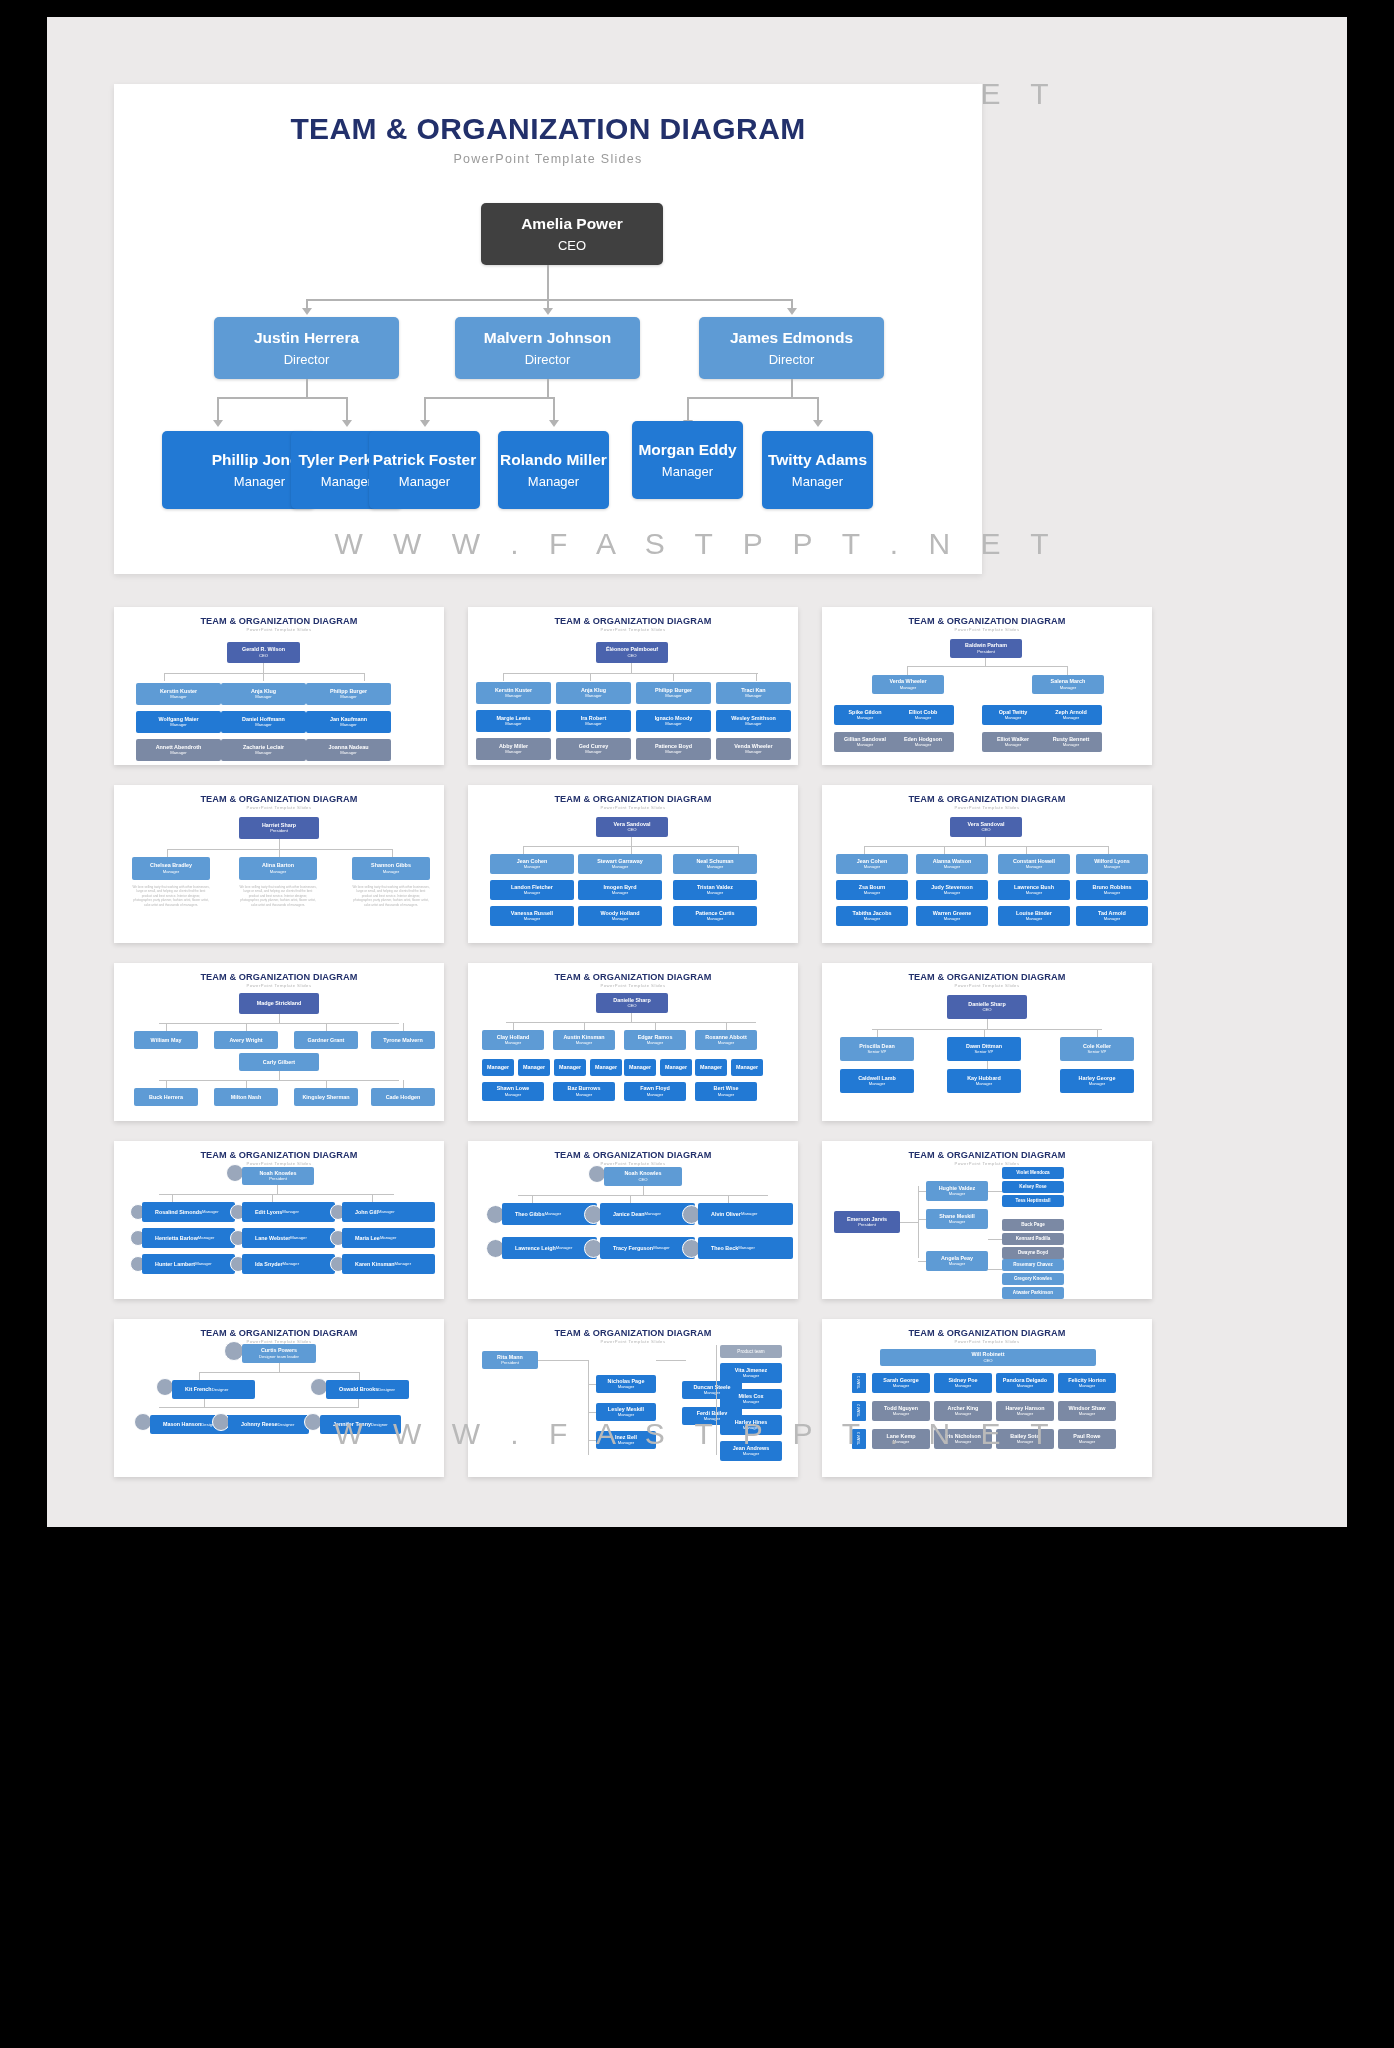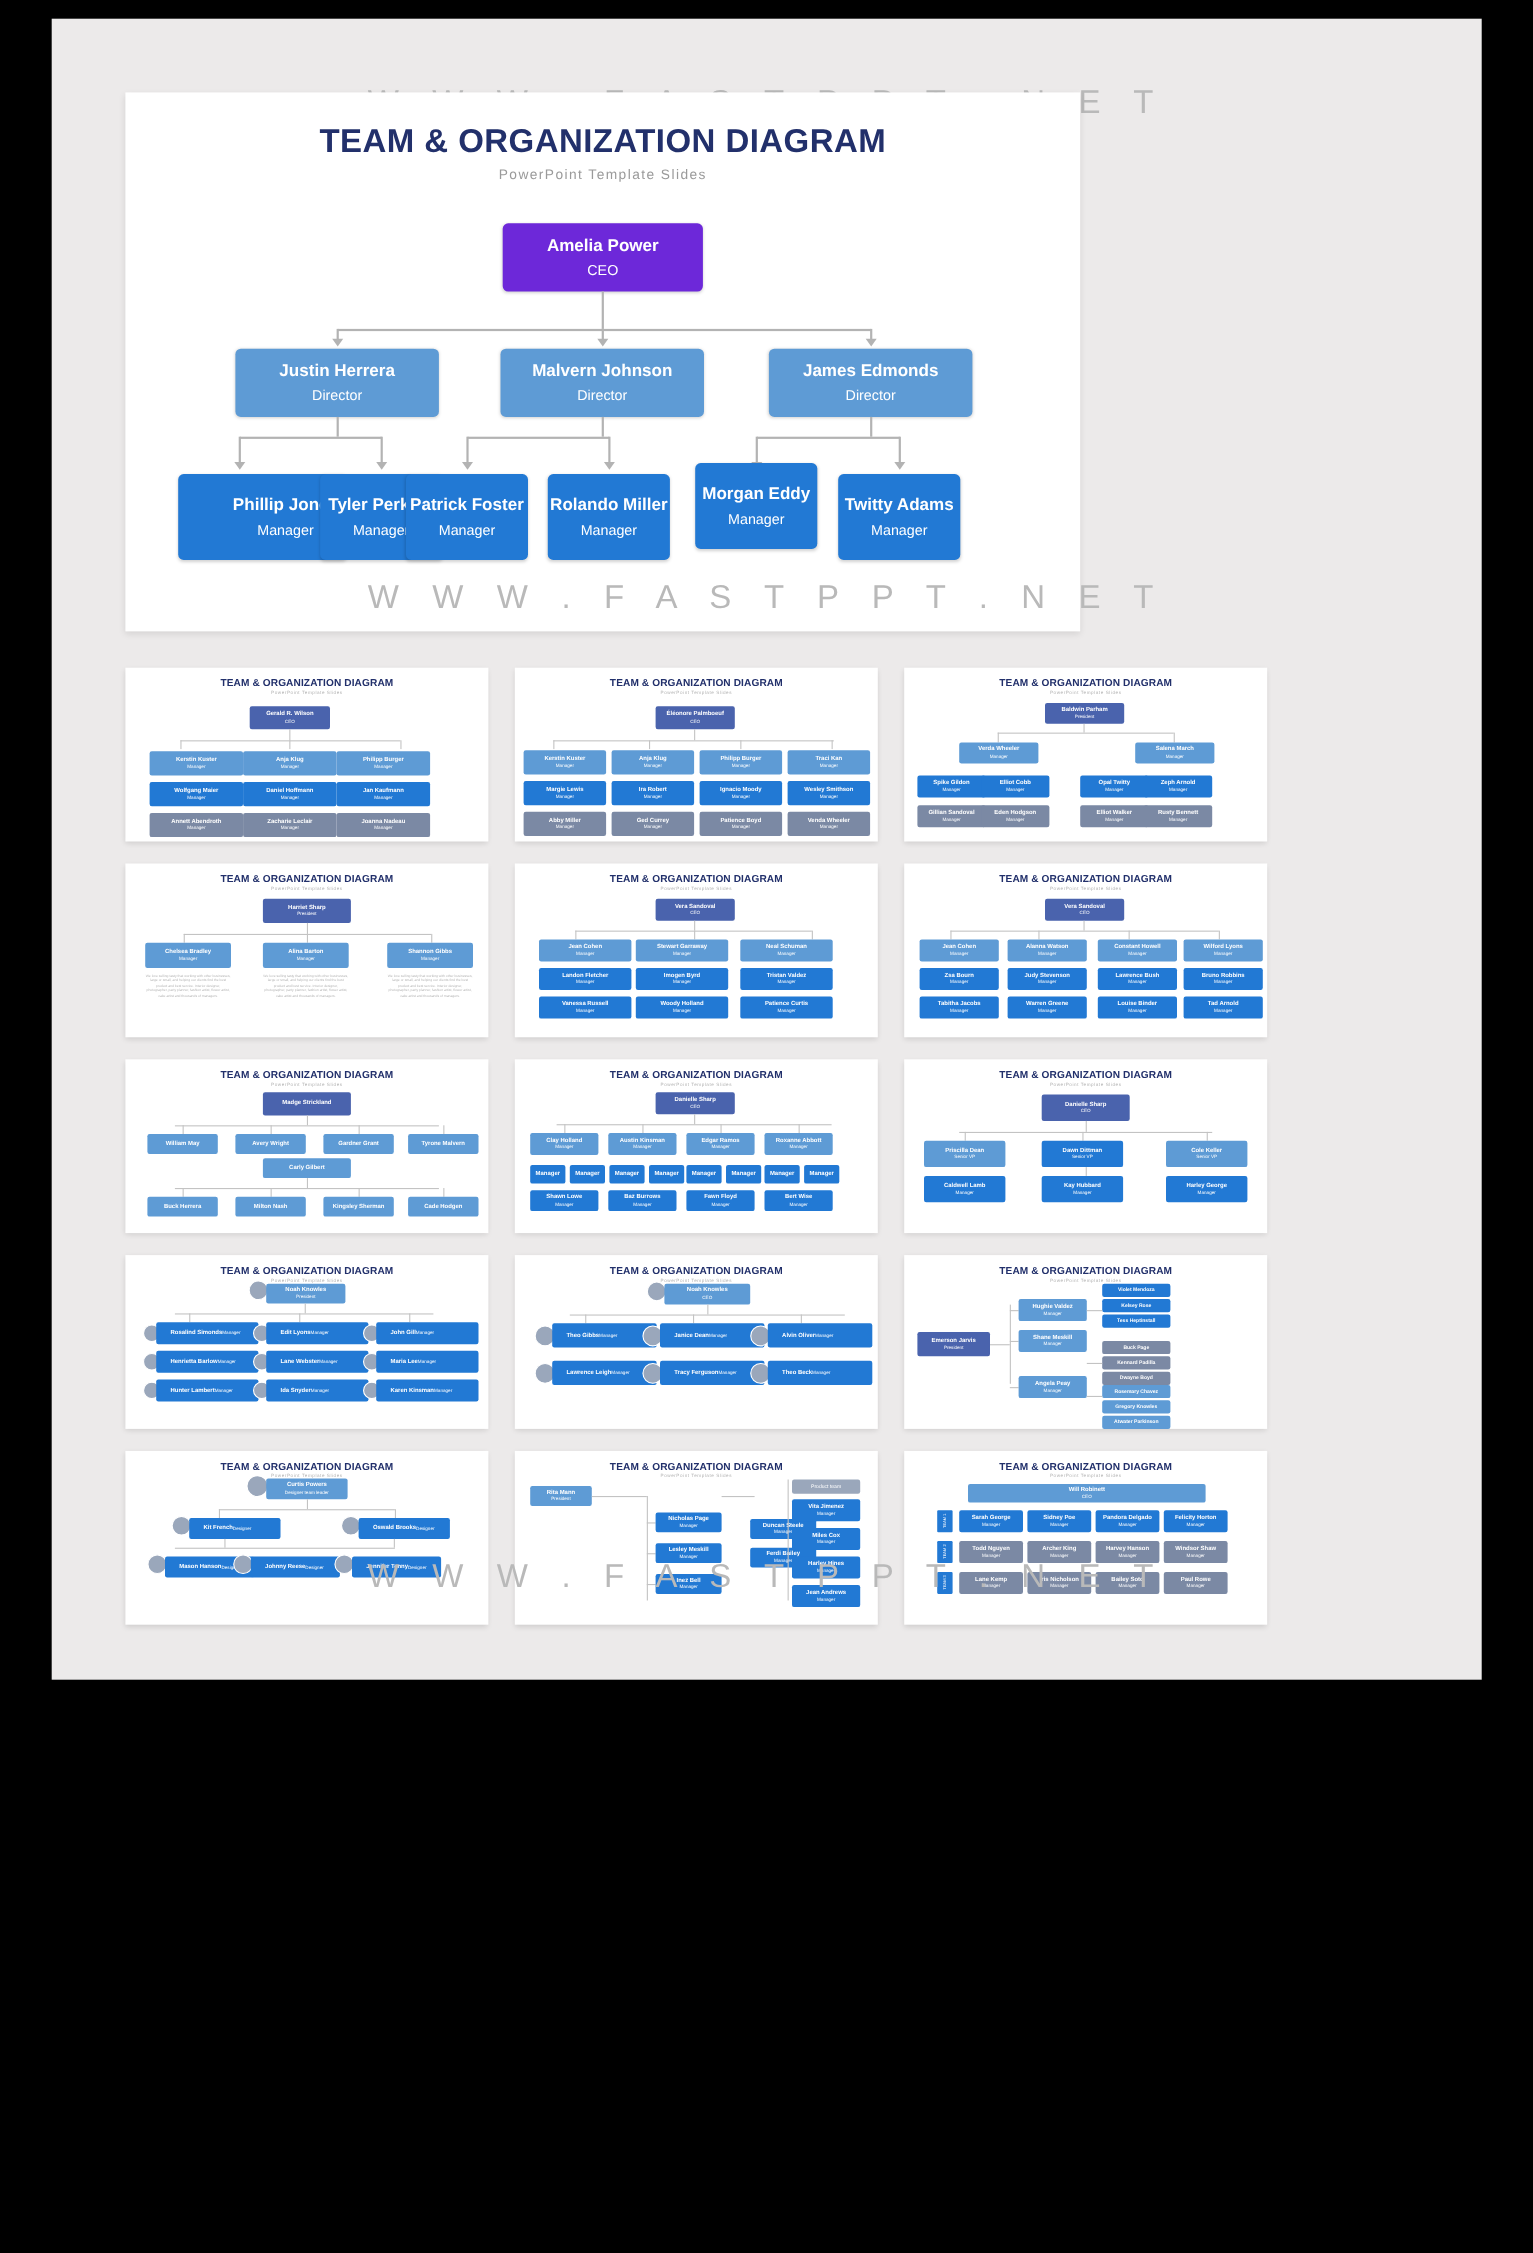--- a/index.html
+++ b/index.html
@@ -16,7 +16,7 @@
   .node{position:absolute;border-radius:5px;color:#fff;text-align:center;display:flex;flex-direction:column;align-items:center;justify-content:center;box-shadow:0 1px 3px rgba(0,0,0,.18);}
   .node .n-name{font-weight:bold;font-size:15.5px;line-height:1.2;}
   .node .n-role{font-size:13px;margin-top:5px;font-weight:normal;}
-  .lvl0{background:#6d28d9;}
+  .lvl0{background:#404040;margin-left:24px;}
   .lvl1{background:#5e9bd5;}
   .lvl2{background:#2279d4;}
 

